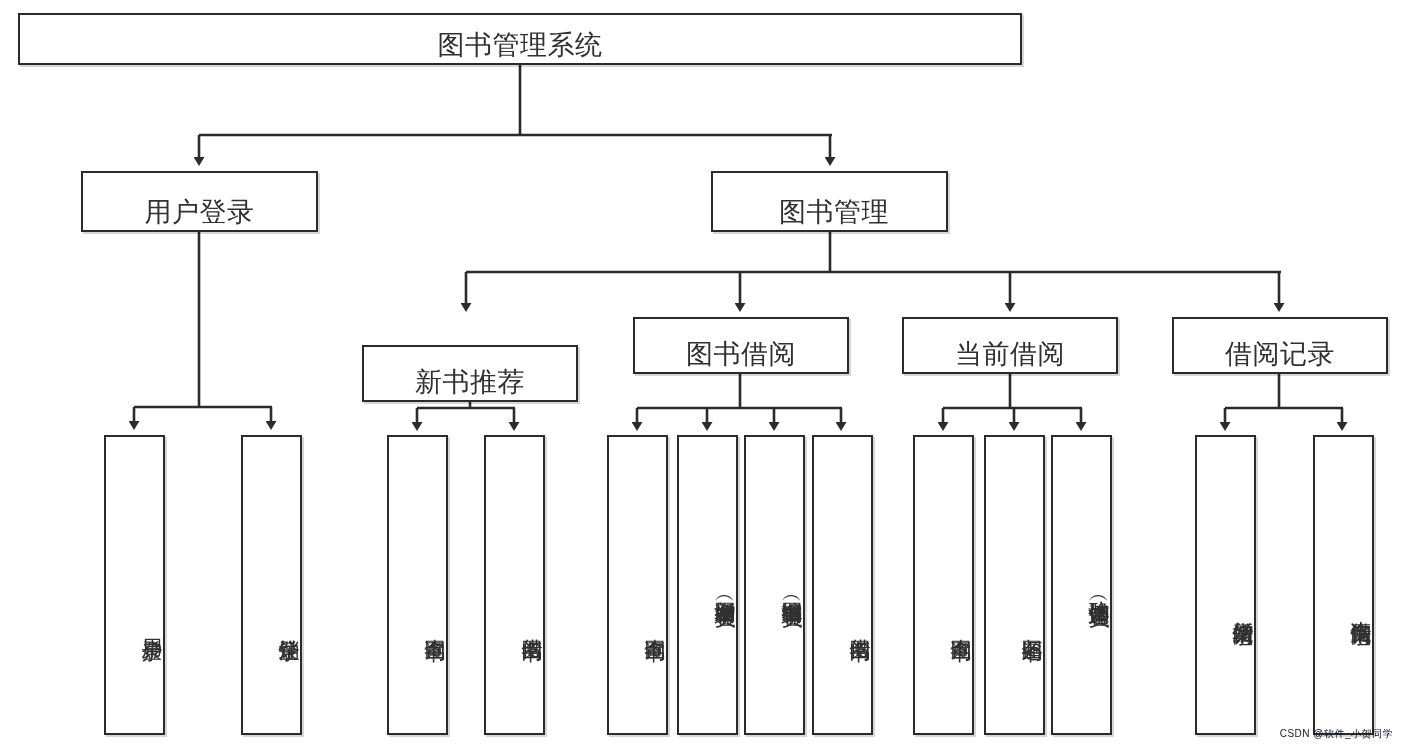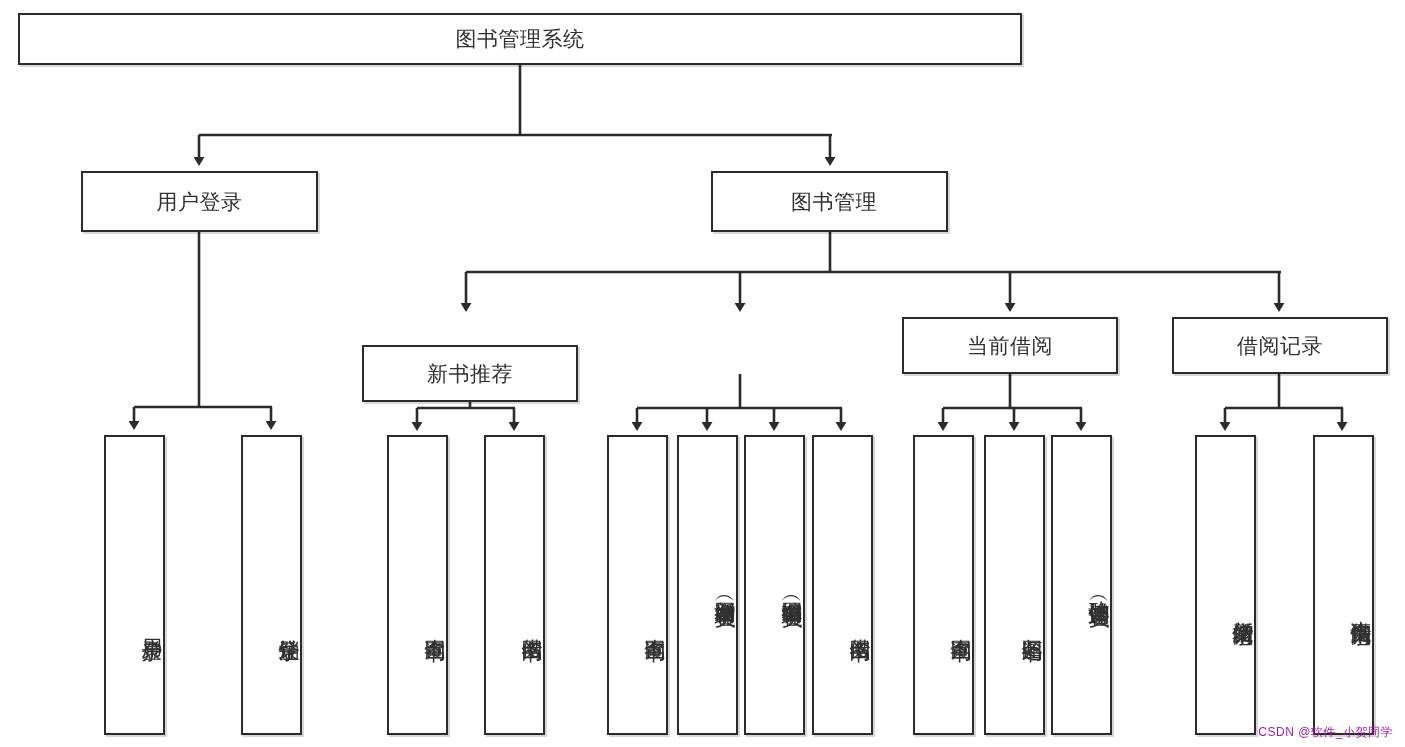--- a/index.html
+++ b/index.html
@@ -38,8 +38,9 @@
     z-index: 2;
   }
   .node.horiz {
-    font-size: 21px;
+    font-size: 27px;
     letter-spacing: 0.5px;
+    align-items: flex-end;
   }
   .node.vert {
     writing-mode: vertical-rl;

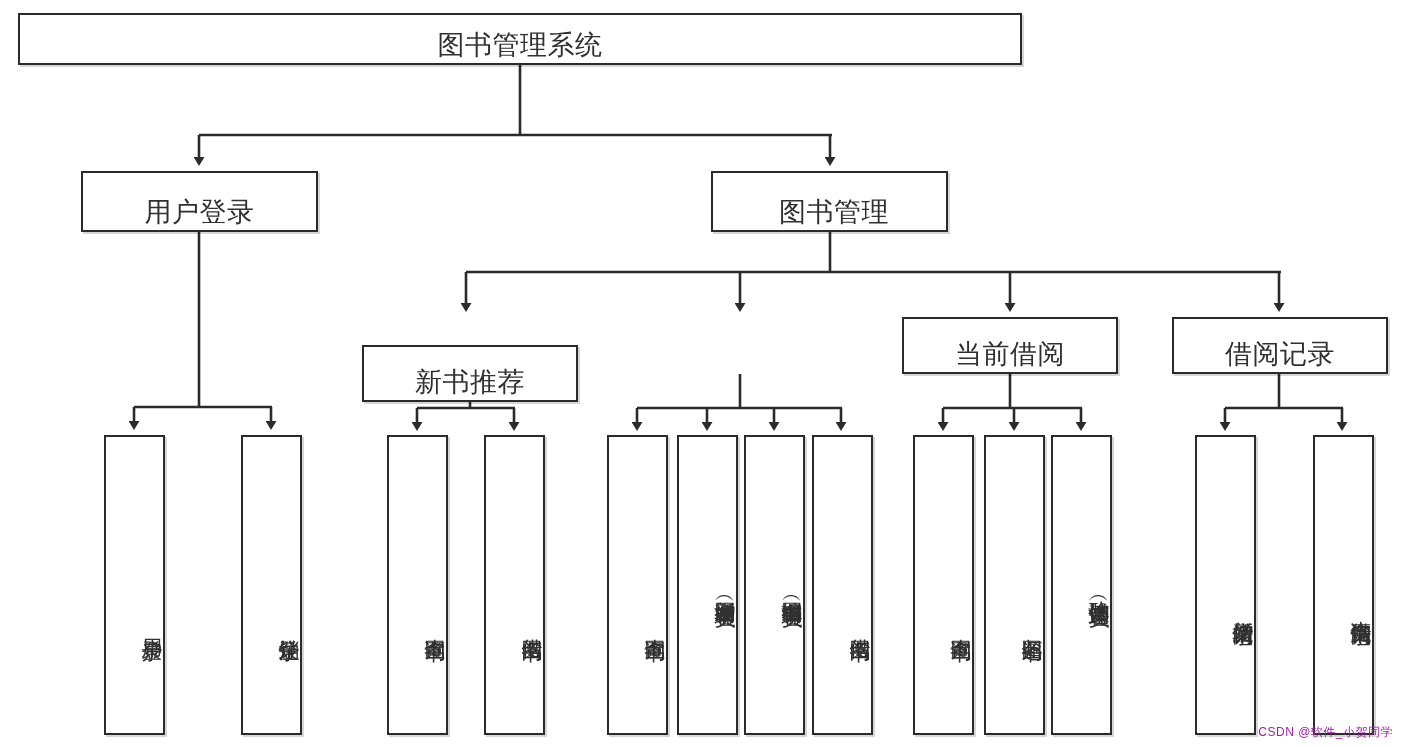--- a/index.html
+++ b/index.html
@@ -139,6 +139,9 @@
   <div class="node horiz" style="left:362px; top:317px; width:216px; height:57px;margin-top:28px;">
     <span class="node-label">新书推荐</span>
   </div>
+  <div class="node horiz" style="left:633px; top:317px; width:216px; height:57px;">
+    <span class="node-label">图书借阅</span>
+  </div>
   <div class="node horiz" style="left:1172px; top:317px; width:216px; height:57px;">
     <span class="node-label">借阅记录</span>
   </div>

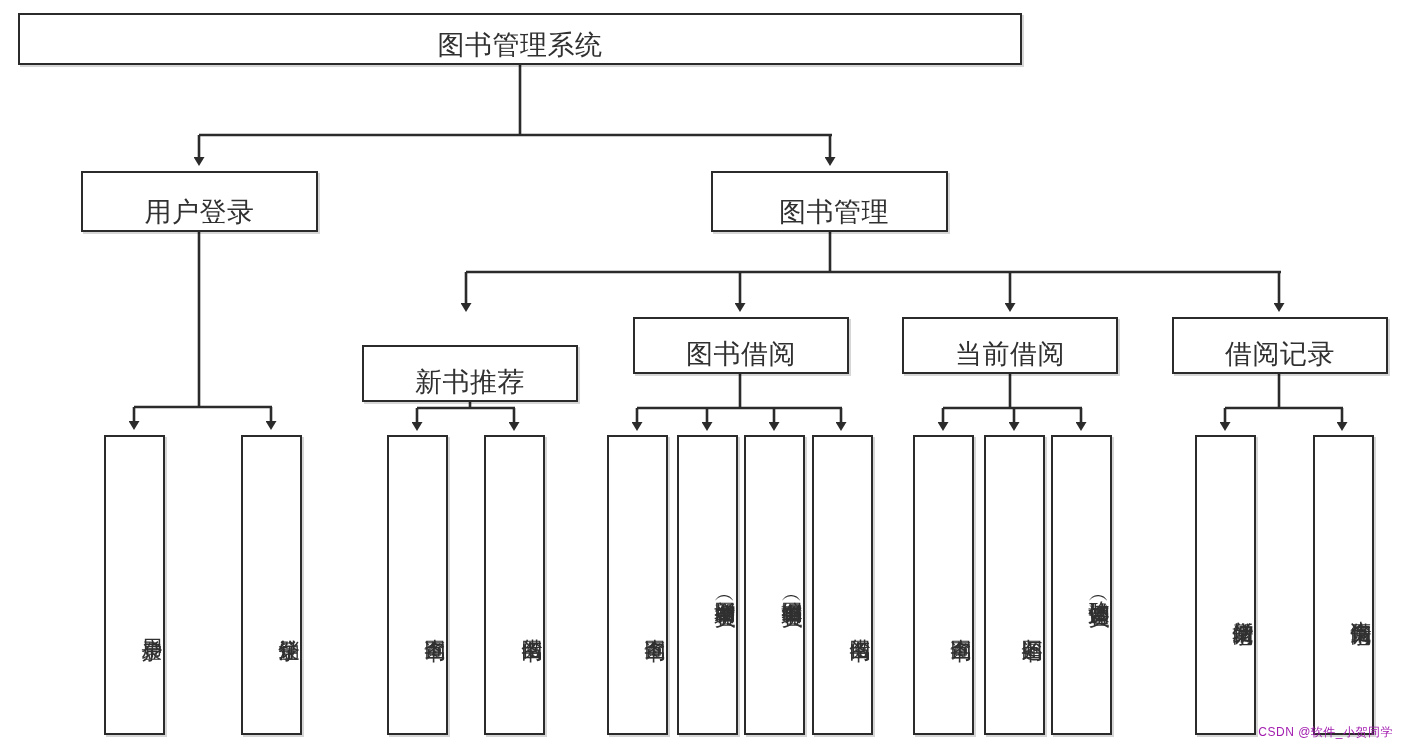--- a/index.html
+++ b/index.html
@@ -63,8 +63,8 @@
     position: absolute;
     right: 12px;
     bottom: 6px;
-    font-size: 12px;
-    color: #a21caf;
+    font-size: 10px;
+    color: #0f172a;
     z-index: 3;
     white-space: nowrap;
     letter-spacing: 0.5px;

